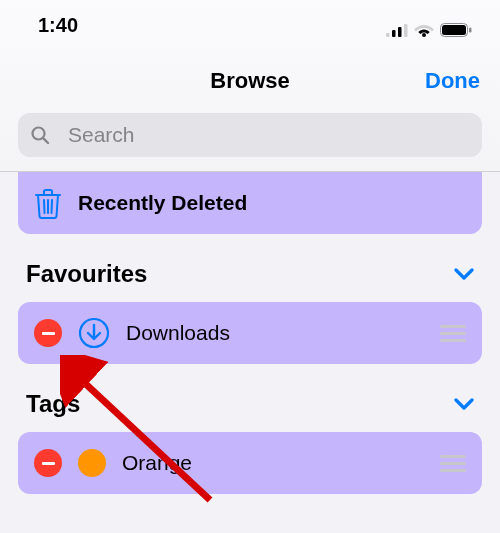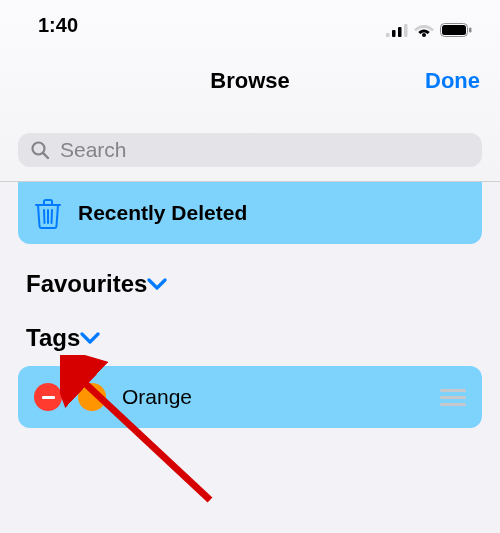--- a/index.html
+++ b/index.html
@@ -46,12 +46,11 @@
     .search-field {
       background: #e3e3e8;
       border-radius: 12px;
-      height: 34px;
+      height: 44px;
       display: flex;
       align-items: center;
       padding: 0 12px;
-      gap: 10px;
-      margin-top: 20px;
+      gap: 18px;
     }
     .search-field input {
       border: none; background: transparent; outline: none;

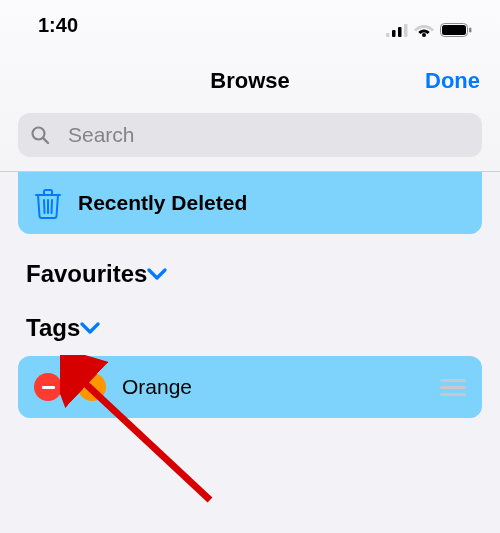--- a/index.html
+++ b/index.html
@@ -61,7 +61,7 @@
     .content { padding: 0 18px; }
 
     .card {
-      background: #7dd3fc;
+      background: #c4b5fd;
       border-radius: 12px;
       padding: 0 16px;
     }

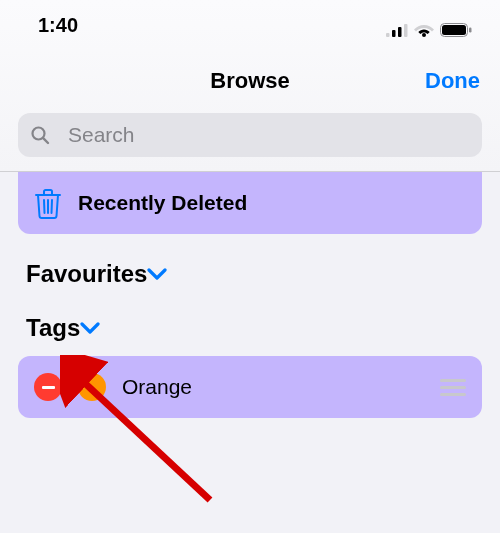--- a/index.html
+++ b/index.html
@@ -76,7 +76,7 @@
     .section-header {
       display: flex;
       align-items: center;
-      justify-content: flex-start;
+      justify-content: space-between;
       padding: 0 8px;
       margin-top: 26px;
       margin-bottom: 14px;

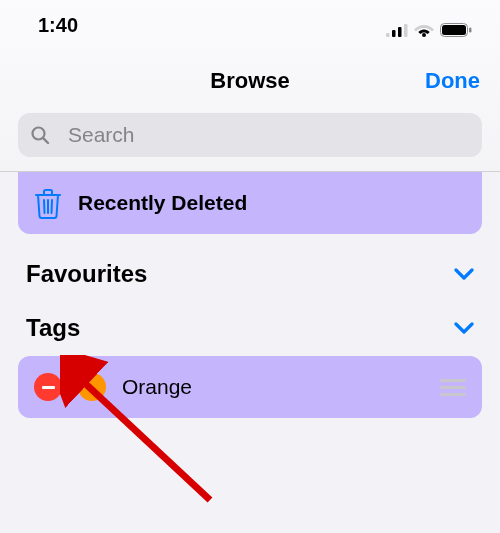--- a/index.html
+++ b/index.html
@@ -177,6 +177,24 @@
     </svg>
   </div>
 
+  <div class="card">
+    <div class="row">
+      <div class="delete-circle">
+          <div class="bar"></div>
+        </div>
+      <svg class="downloads-icon" width="32" height="32" viewBox="0 0 32 32">
+        <circle cx="16" cy="16" r="14" fill="none" stroke="#007aff" stroke-width="2.2"></circle>
+        <line x1="16" y1="8" x2="16" y2="21" stroke="#007aff" stroke-width="2.4" stroke-linecap="round"></line>
+        <path d="M10 16 L16 22 L22 16" fill="none" stroke="#007aff" stroke-width="2.4" stroke-linecap="round" stroke-linejoin="round"></path>
+      </svg>
+      <span class="row-label">Downloads</span>
+      <div class="grabber">
+        <div class="line"></div>
+          <div class="line"></div>
+          <div class="line"></div>
+      </div>
+    </div>
+  </div>
 
   <div class="section-header">
     <span class="section-title">Tags</span>

